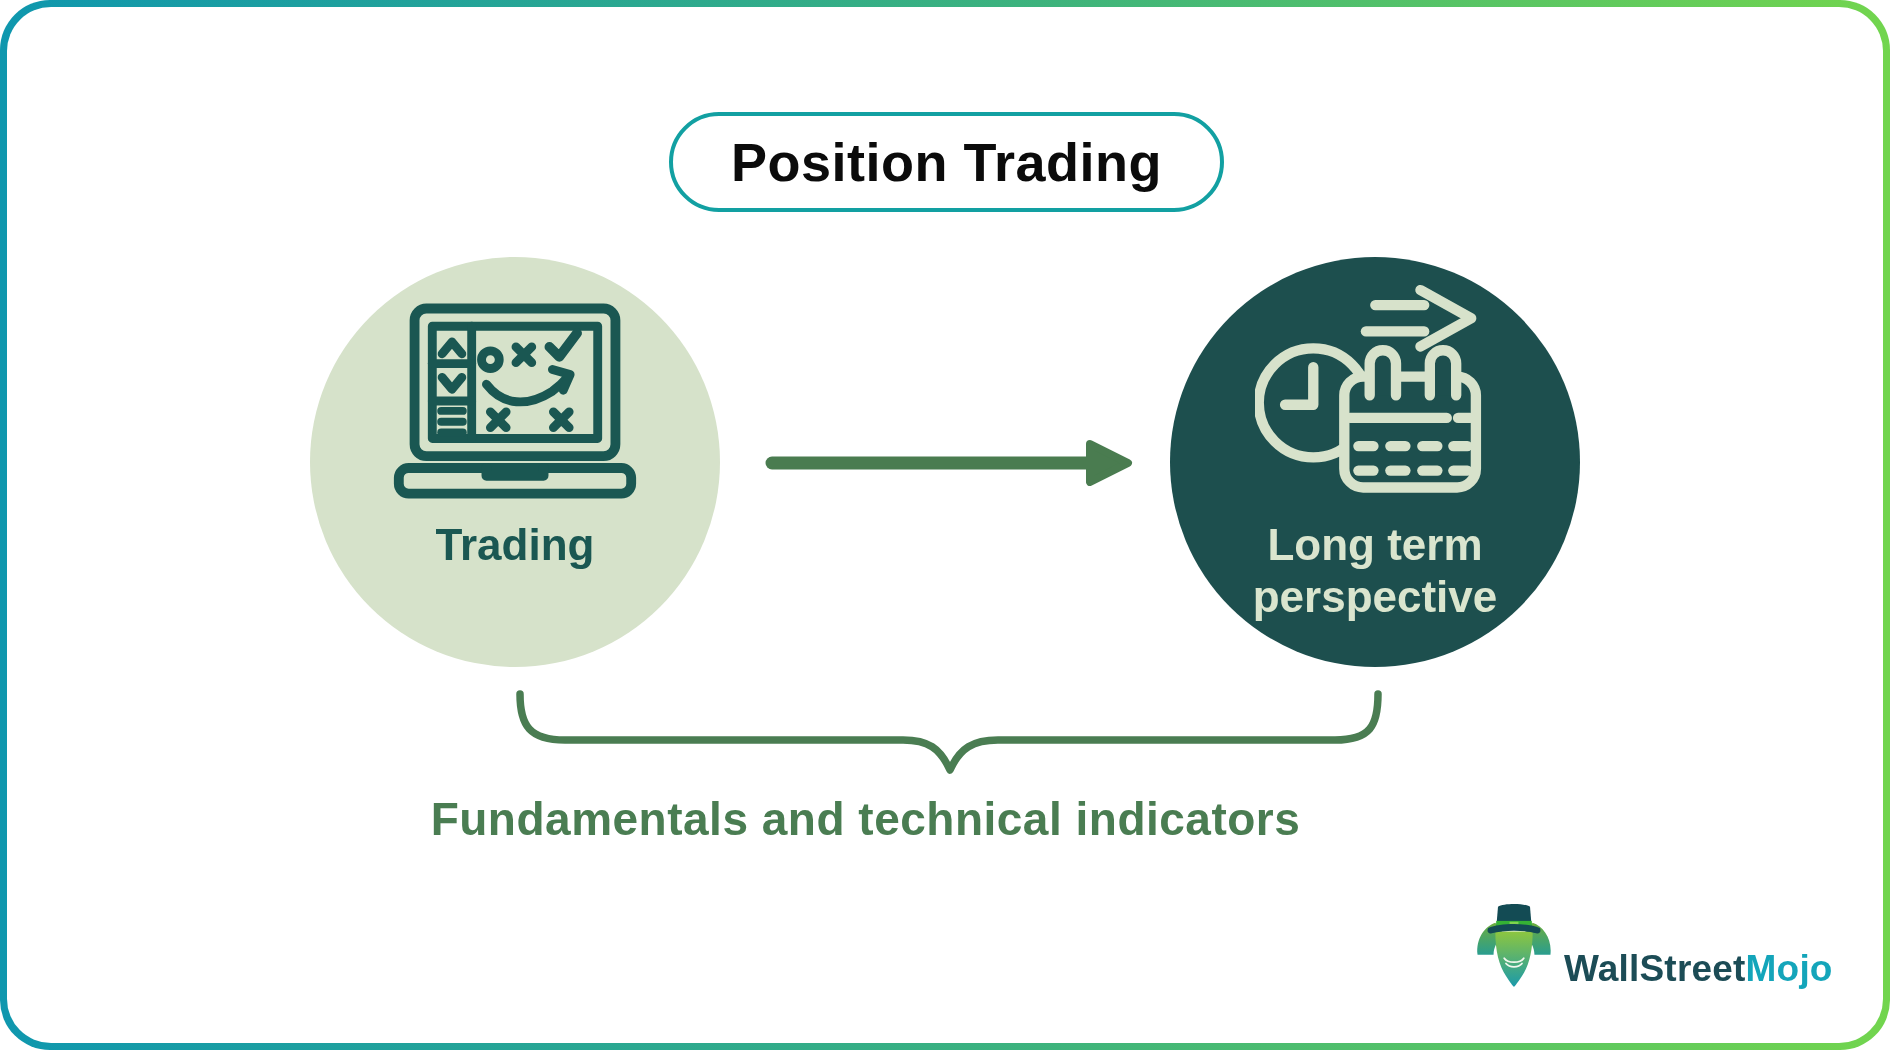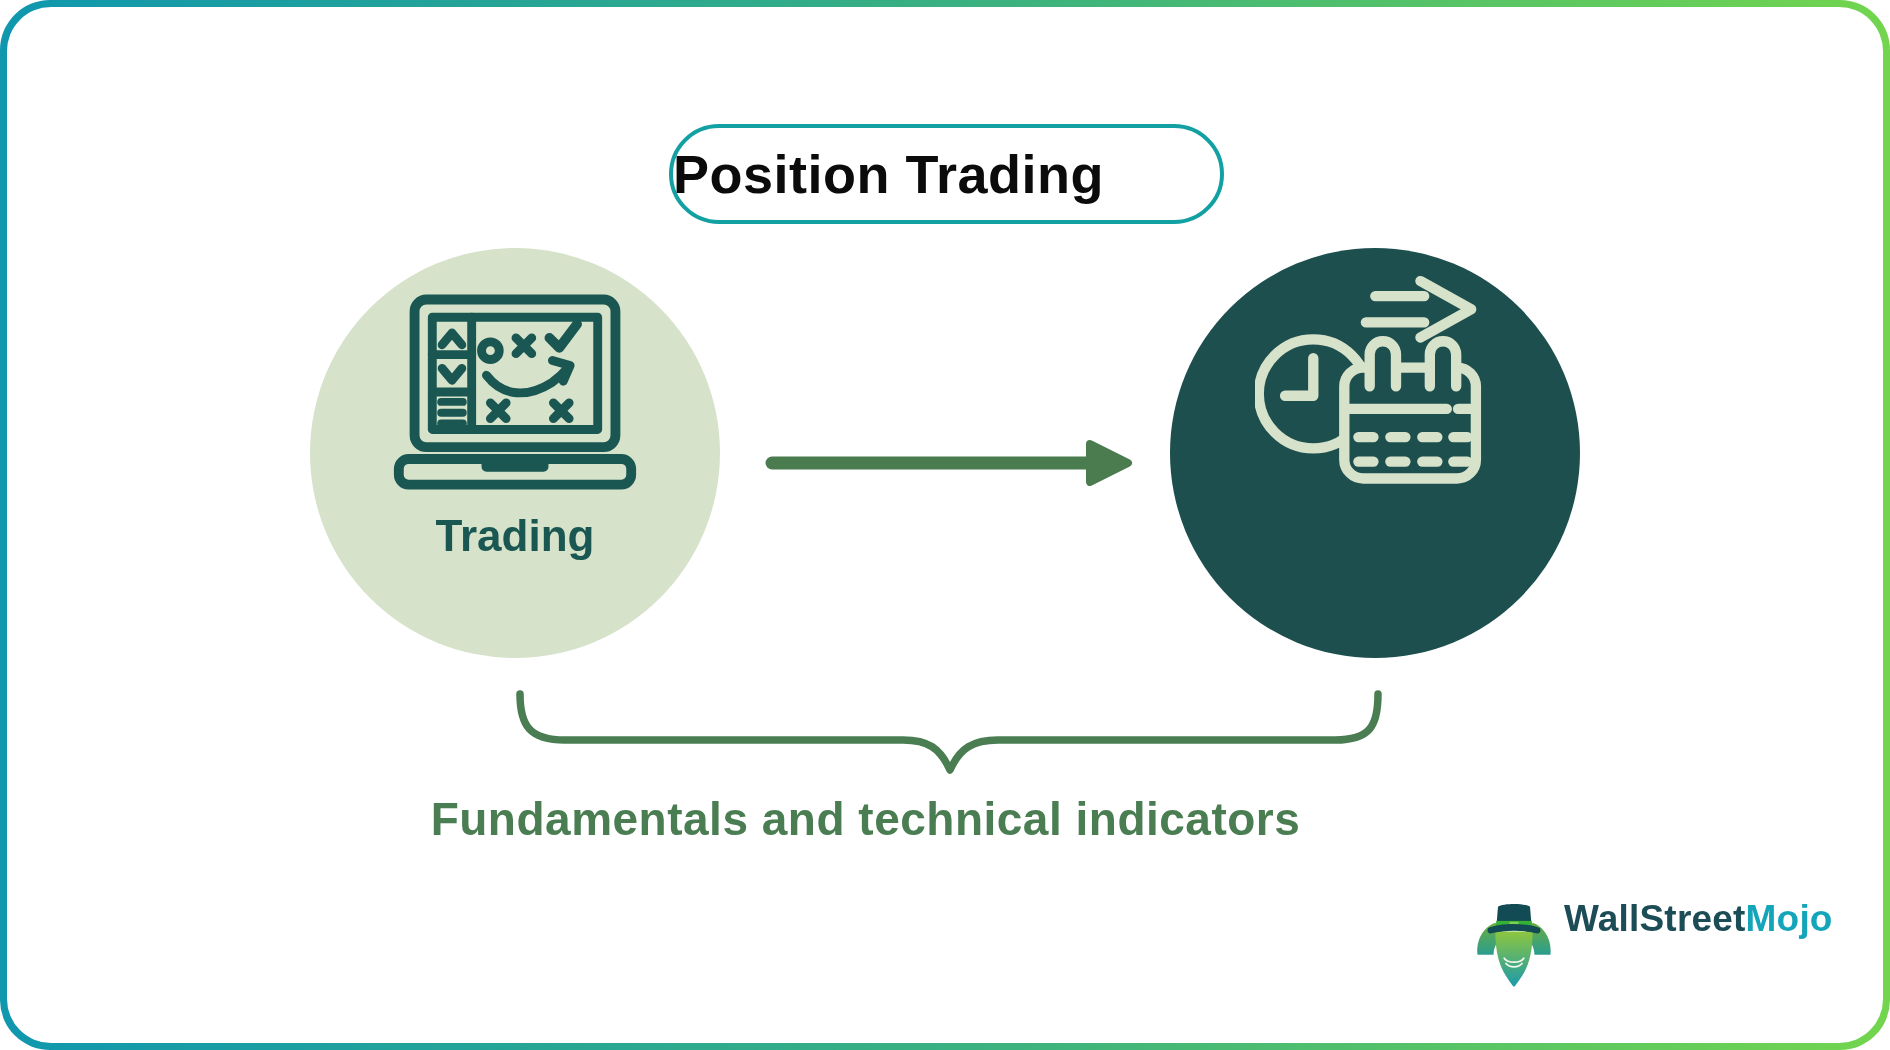--- a/index.html
+++ b/index.html
@@ -18,9 +18,9 @@
   }
   
   .title-pill{
-    position:absolute;left:669px;top:124px;width:555px;height:100px;
+    position:absolute;left:669px;top:112px;width:555px;height:100px;
     border:4px solid #12a0a2;border-radius:54px;box-sizing:border-box;
-    display:flex;align-items:center;justify-content:flex-start;
+    display:flex;align-items:center;justify-content:center;
   }
   .title-pill span{
     font-size:54px;font-weight:800;color:#0b0b0b;letter-spacing:.5px;

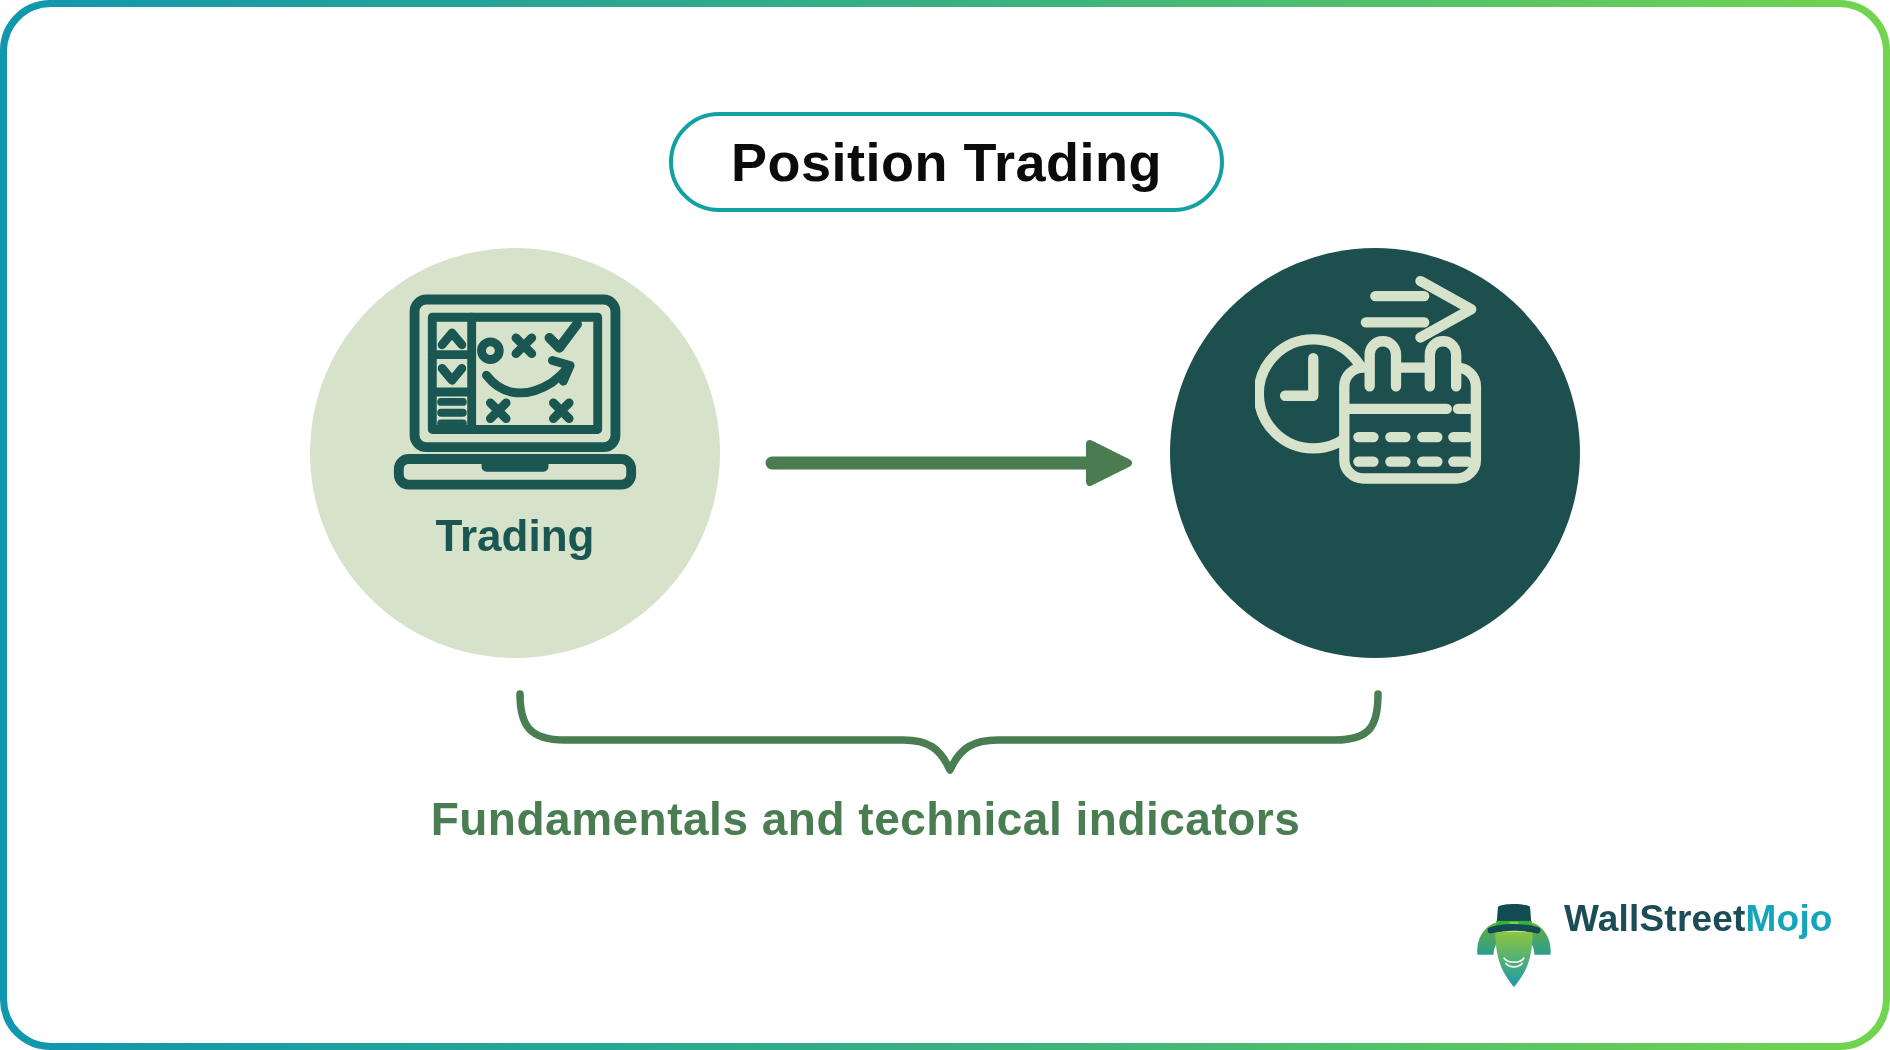--- a/index.html
+++ b/index.html
@@ -27,7 +27,7 @@
   }
   
   .node-circle{
-    position:absolute;width:410px;height:410px;border-radius:50%;top:248px;
+    position:absolute;width:410px;height:410px;border-radius:50%;top:257px;
   }
   .node-left{left:310px;background:#d6e2ca;}
   .node-right{left:1170px;background:#1d4f4e;}

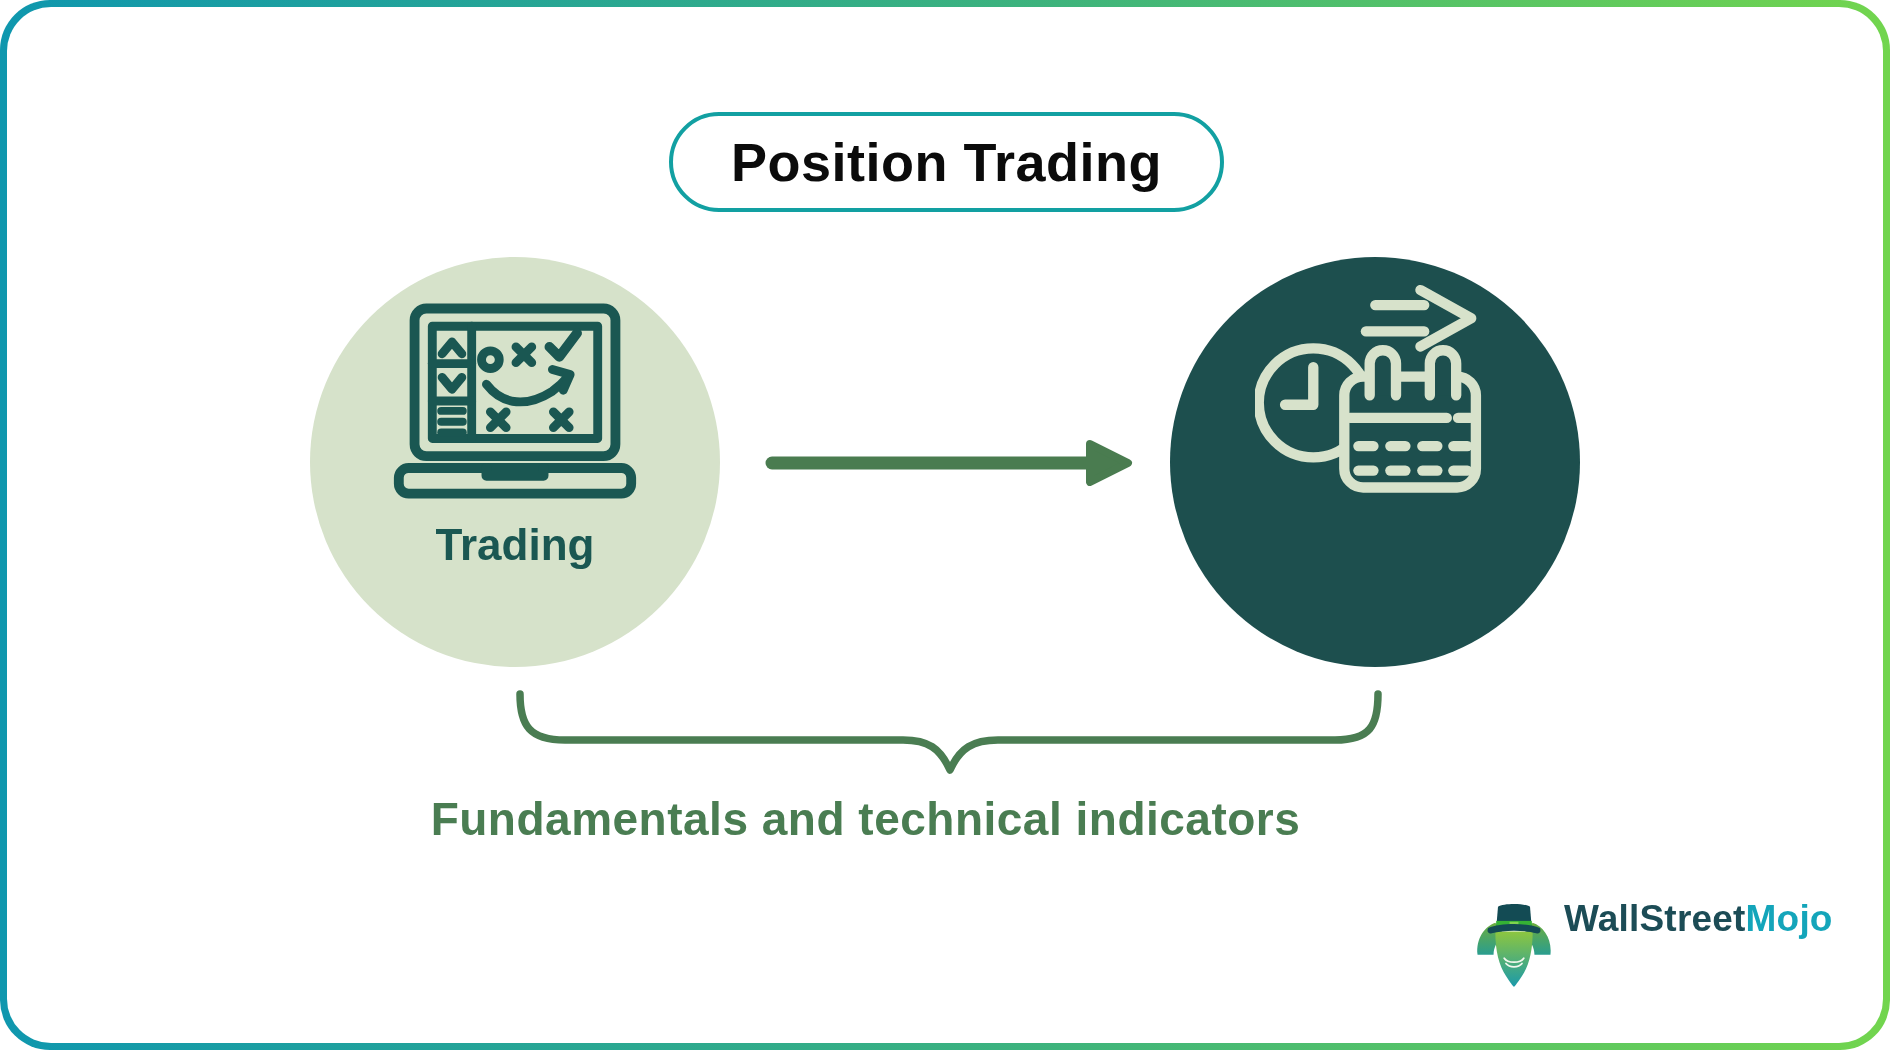--- a/index.html
+++ b/index.html
@@ -122,6 +122,10 @@
       <line x1="211" y1="200" x2="226" y2="200"></line>
     </g>
   </svg>
+  <div class="node-label">
+    <div>Long term</div>
+    <div>perspective</div>
+  </div>
 </div>
 
 <svg class="connector" width="380" height="46" viewBox="0 0 380 46">

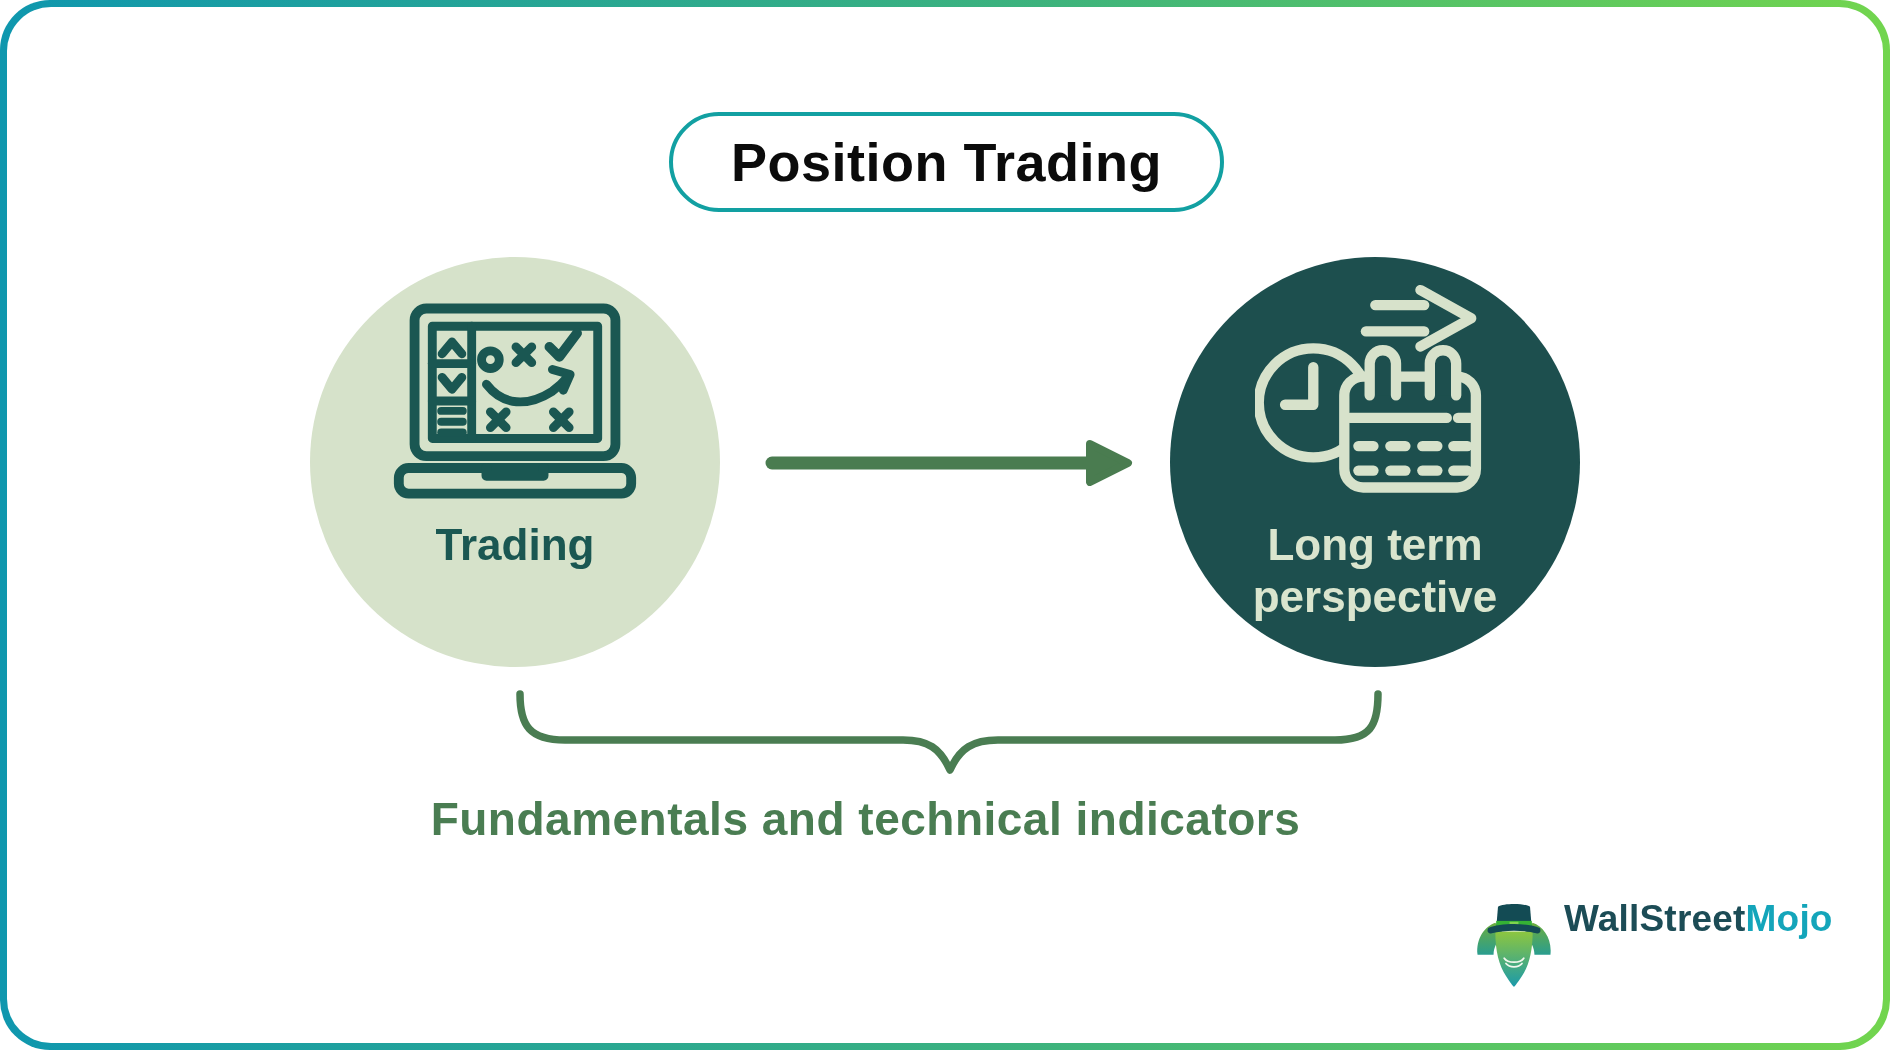--- a/index.html
+++ b/index.html
@@ -50,7 +50,7 @@
   
   .logo{
     position:absolute;left:1474px;top:898px;height:92px;
-    display:flex;align-items:flex-start;gap:10px;
+    display:flex;align-items:flex-end;gap:10px;
   }
   .logo-text{font-size:37px;font-weight:800;letter-spacing:.2px;white-space:nowrap;}
   .logo-text .p1{color:#1c4c56;}

